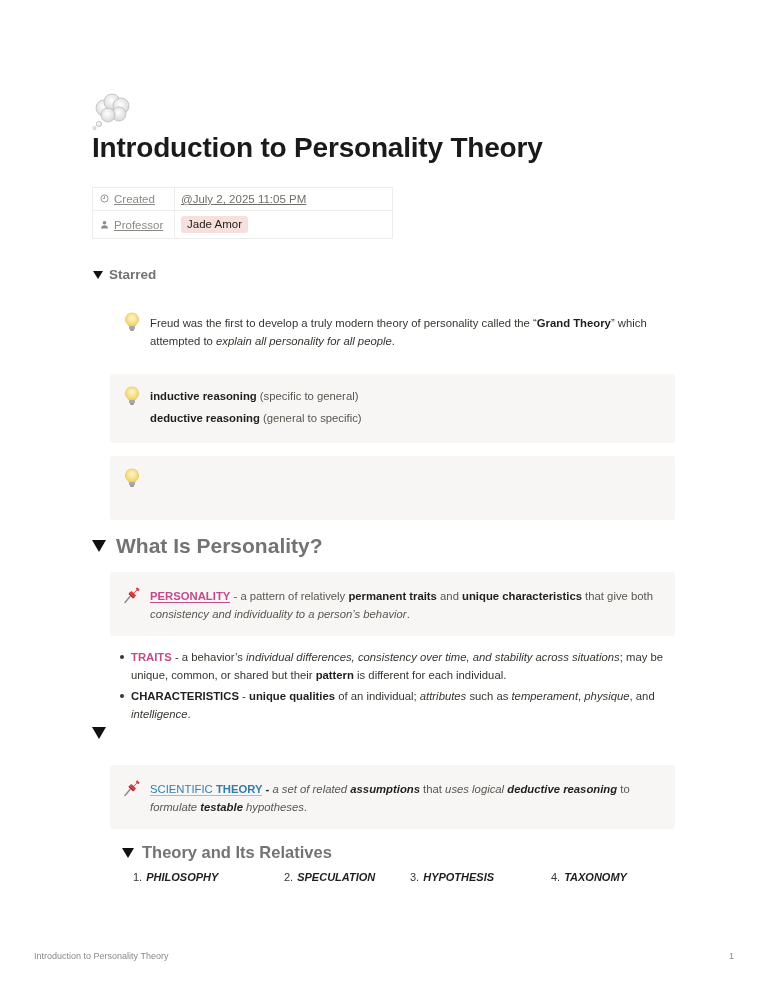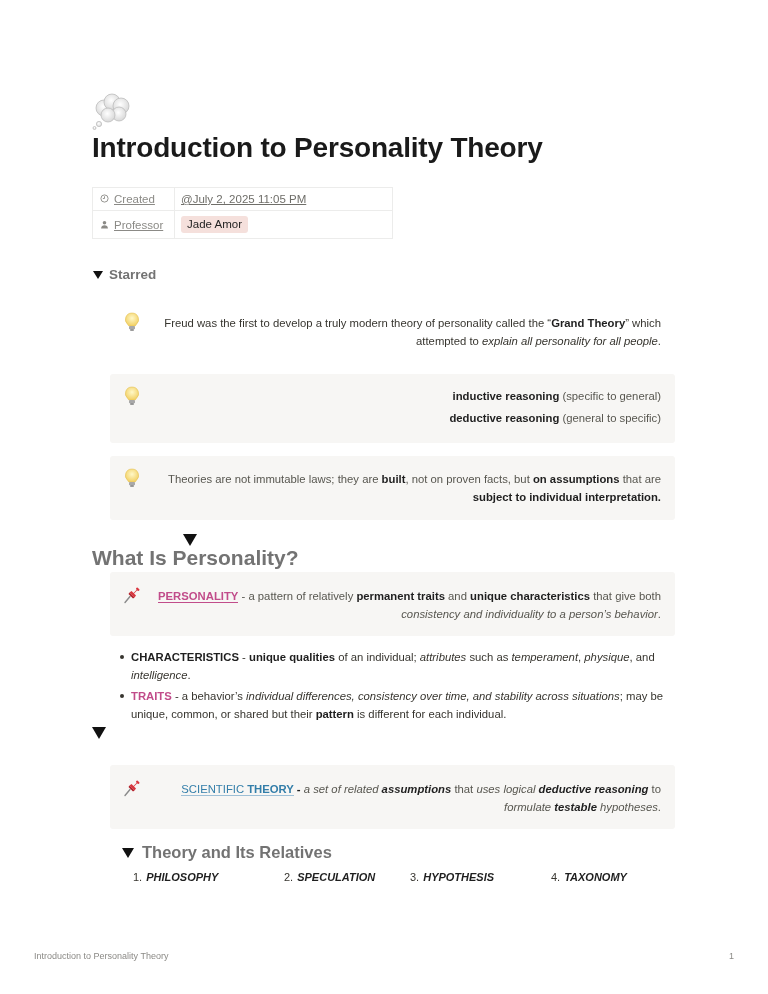--- a/index.html
+++ b/index.html
@@ -32,7 +32,7 @@
   .callout.plain { background: transparent; }
   .callout.gray { background: #f7f6f4; }
   .callout .cicon { position: absolute; left: 13px; top: 12px; width: 18px; height: 20px; }
-  .callout p { margin: 0; text-align: right; }
+  .callout p { margin: 0; }
   .callout p + p { margin-top: 4px; }
   b, .b { font-weight: 700; color: #1f1f1f; }
   i, .i { font-style: italic; }

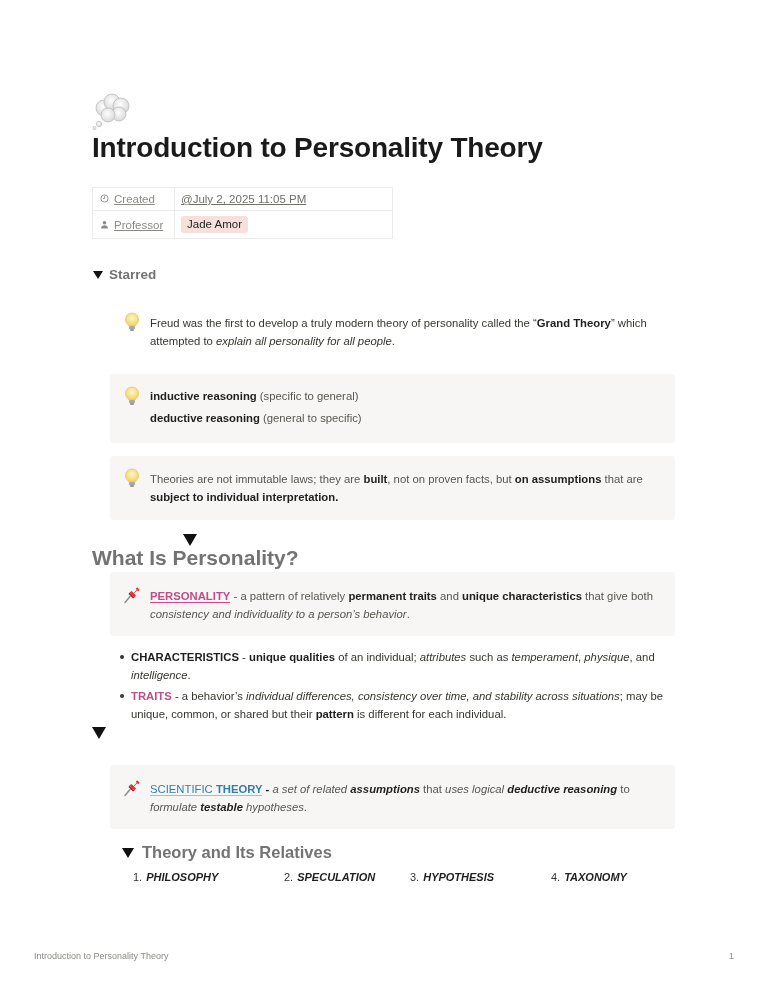--- a/index.html
+++ b/index.html
@@ -162,7 +162,6 @@
         <rect x="7" y="17.2" width="4" height="1.6" rx="0.8" fill="#7c7c7c"></rect>
       </svg>
   </span>
-  <p><span class="muted">Theories are not immutable laws; they are </span><b>built</b><span class="muted">, not on proven facts, but </span><b>on assumptions</b><span class="muted"> that are </span><b>subject to individual interpretation.</b></p>
 </div>
 
 <div class="toggle-h h-big" style="left:92px; top:534px;">

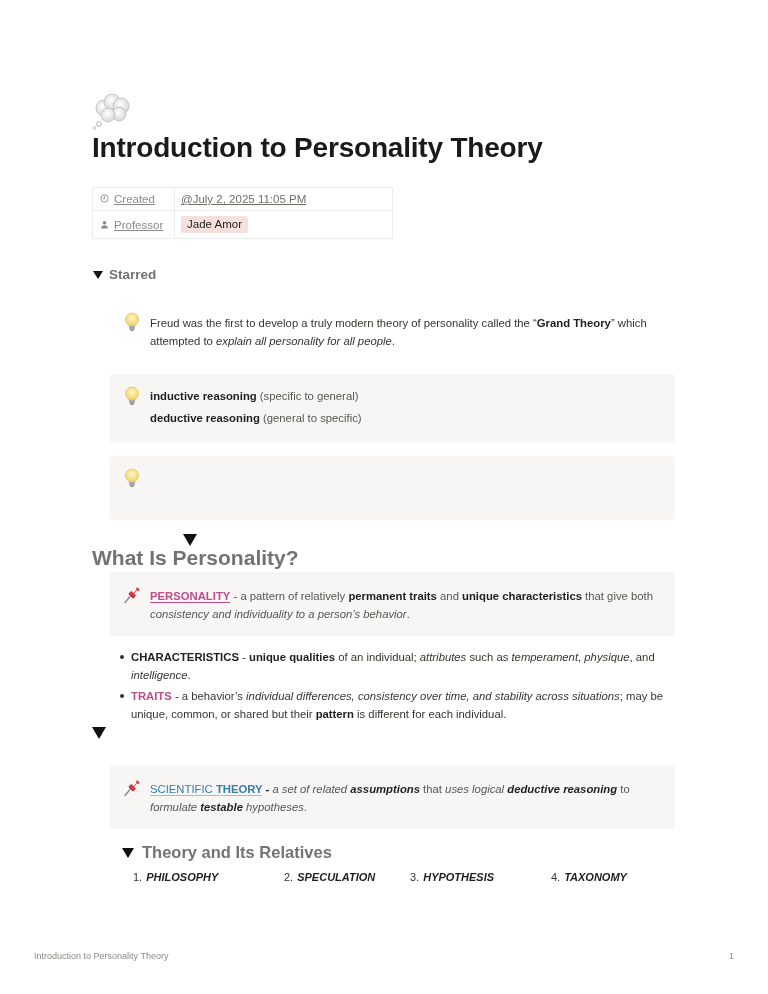--- a/index.html
+++ b/index.html
@@ -23,7 +23,7 @@
   .tri { display: inline-block; width: 0; height: 0; border-left: 5.5px solid transparent; border-right: 5.5px solid transparent; border-top: 9px solid #111; }
   .h-small { font-size: 13.5px; }
   .h-small .tri { border-left-width: 5px; border-right-width: 5px; border-top-width: 8px; margin-right: 6px; }
-  .h-big { font-size: 21px; flex-direction: column; }
+  .h-big { font-size: 21px; }
   .h-big .tri { border-left-width: 7px; border-right-width: 7px; border-top-width: 12px; margin-right: 10px; }
   .h-mid { font-size: 16.5px; }
   .h-mid .tri { border-left-width: 6px; border-right-width: 6px; border-top-width: 10px; margin-right: 8px; }

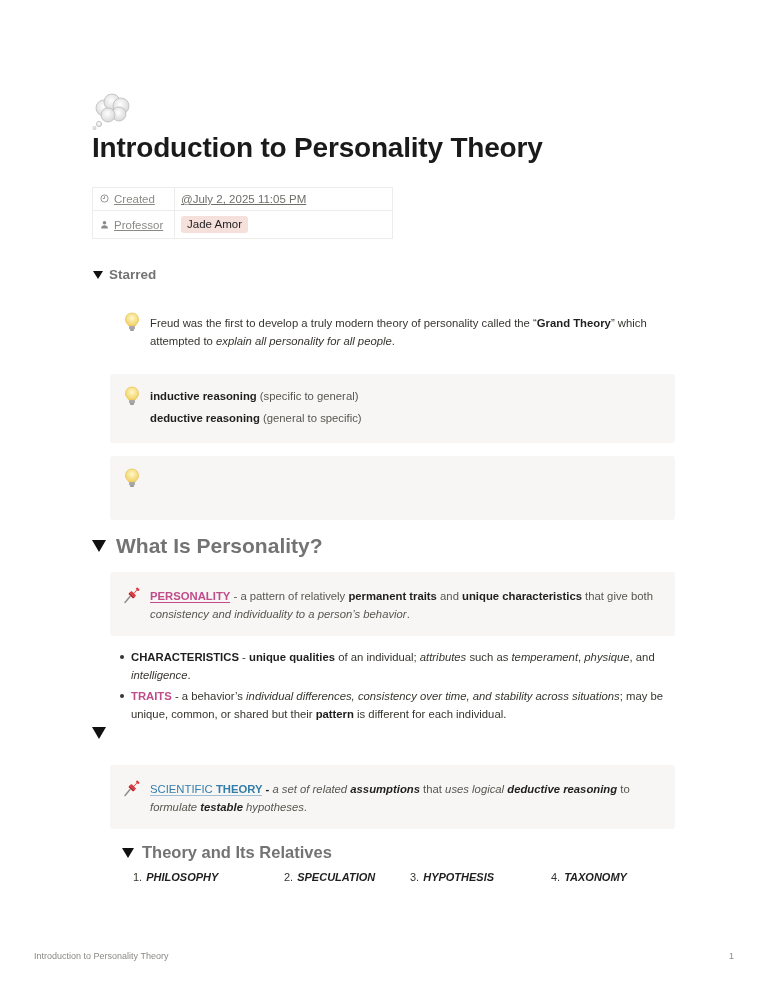--- a/index.html
+++ b/index.html
@@ -181,8 +181,8 @@
 </div>
 
 <ul class="bullets">
+  <li><span class="pink">TRAITS</span><span> - a behavior’s </span><i>individual differences, consistency over time, and stability across situations</i><span>; may be unique, common, or shared but their </span><b>pattern</b><span> is different for each individual.</span></li>
   <li><b>CHARACTERISTICS</b><span> - </span><b>unique qualities</b><span> of an individual; </span><i>attributes</i><span> such as </span><i>temperament</i><span>, </span><i>physique</i><span>, and </span><i>intelligence</i><span>.</span></li>
-  <li><span class="pink">TRAITS</span><span> - a behavior’s </span><i>individual differences, consistency over time, and stability across situations</i><span>; may be unique, common, or shared but their </span><b>pattern</b><span> is different for each individual.</span></li>
 </ul>
 
 <div class="toggle-h h-big" style="left:92px; top:727px;">

